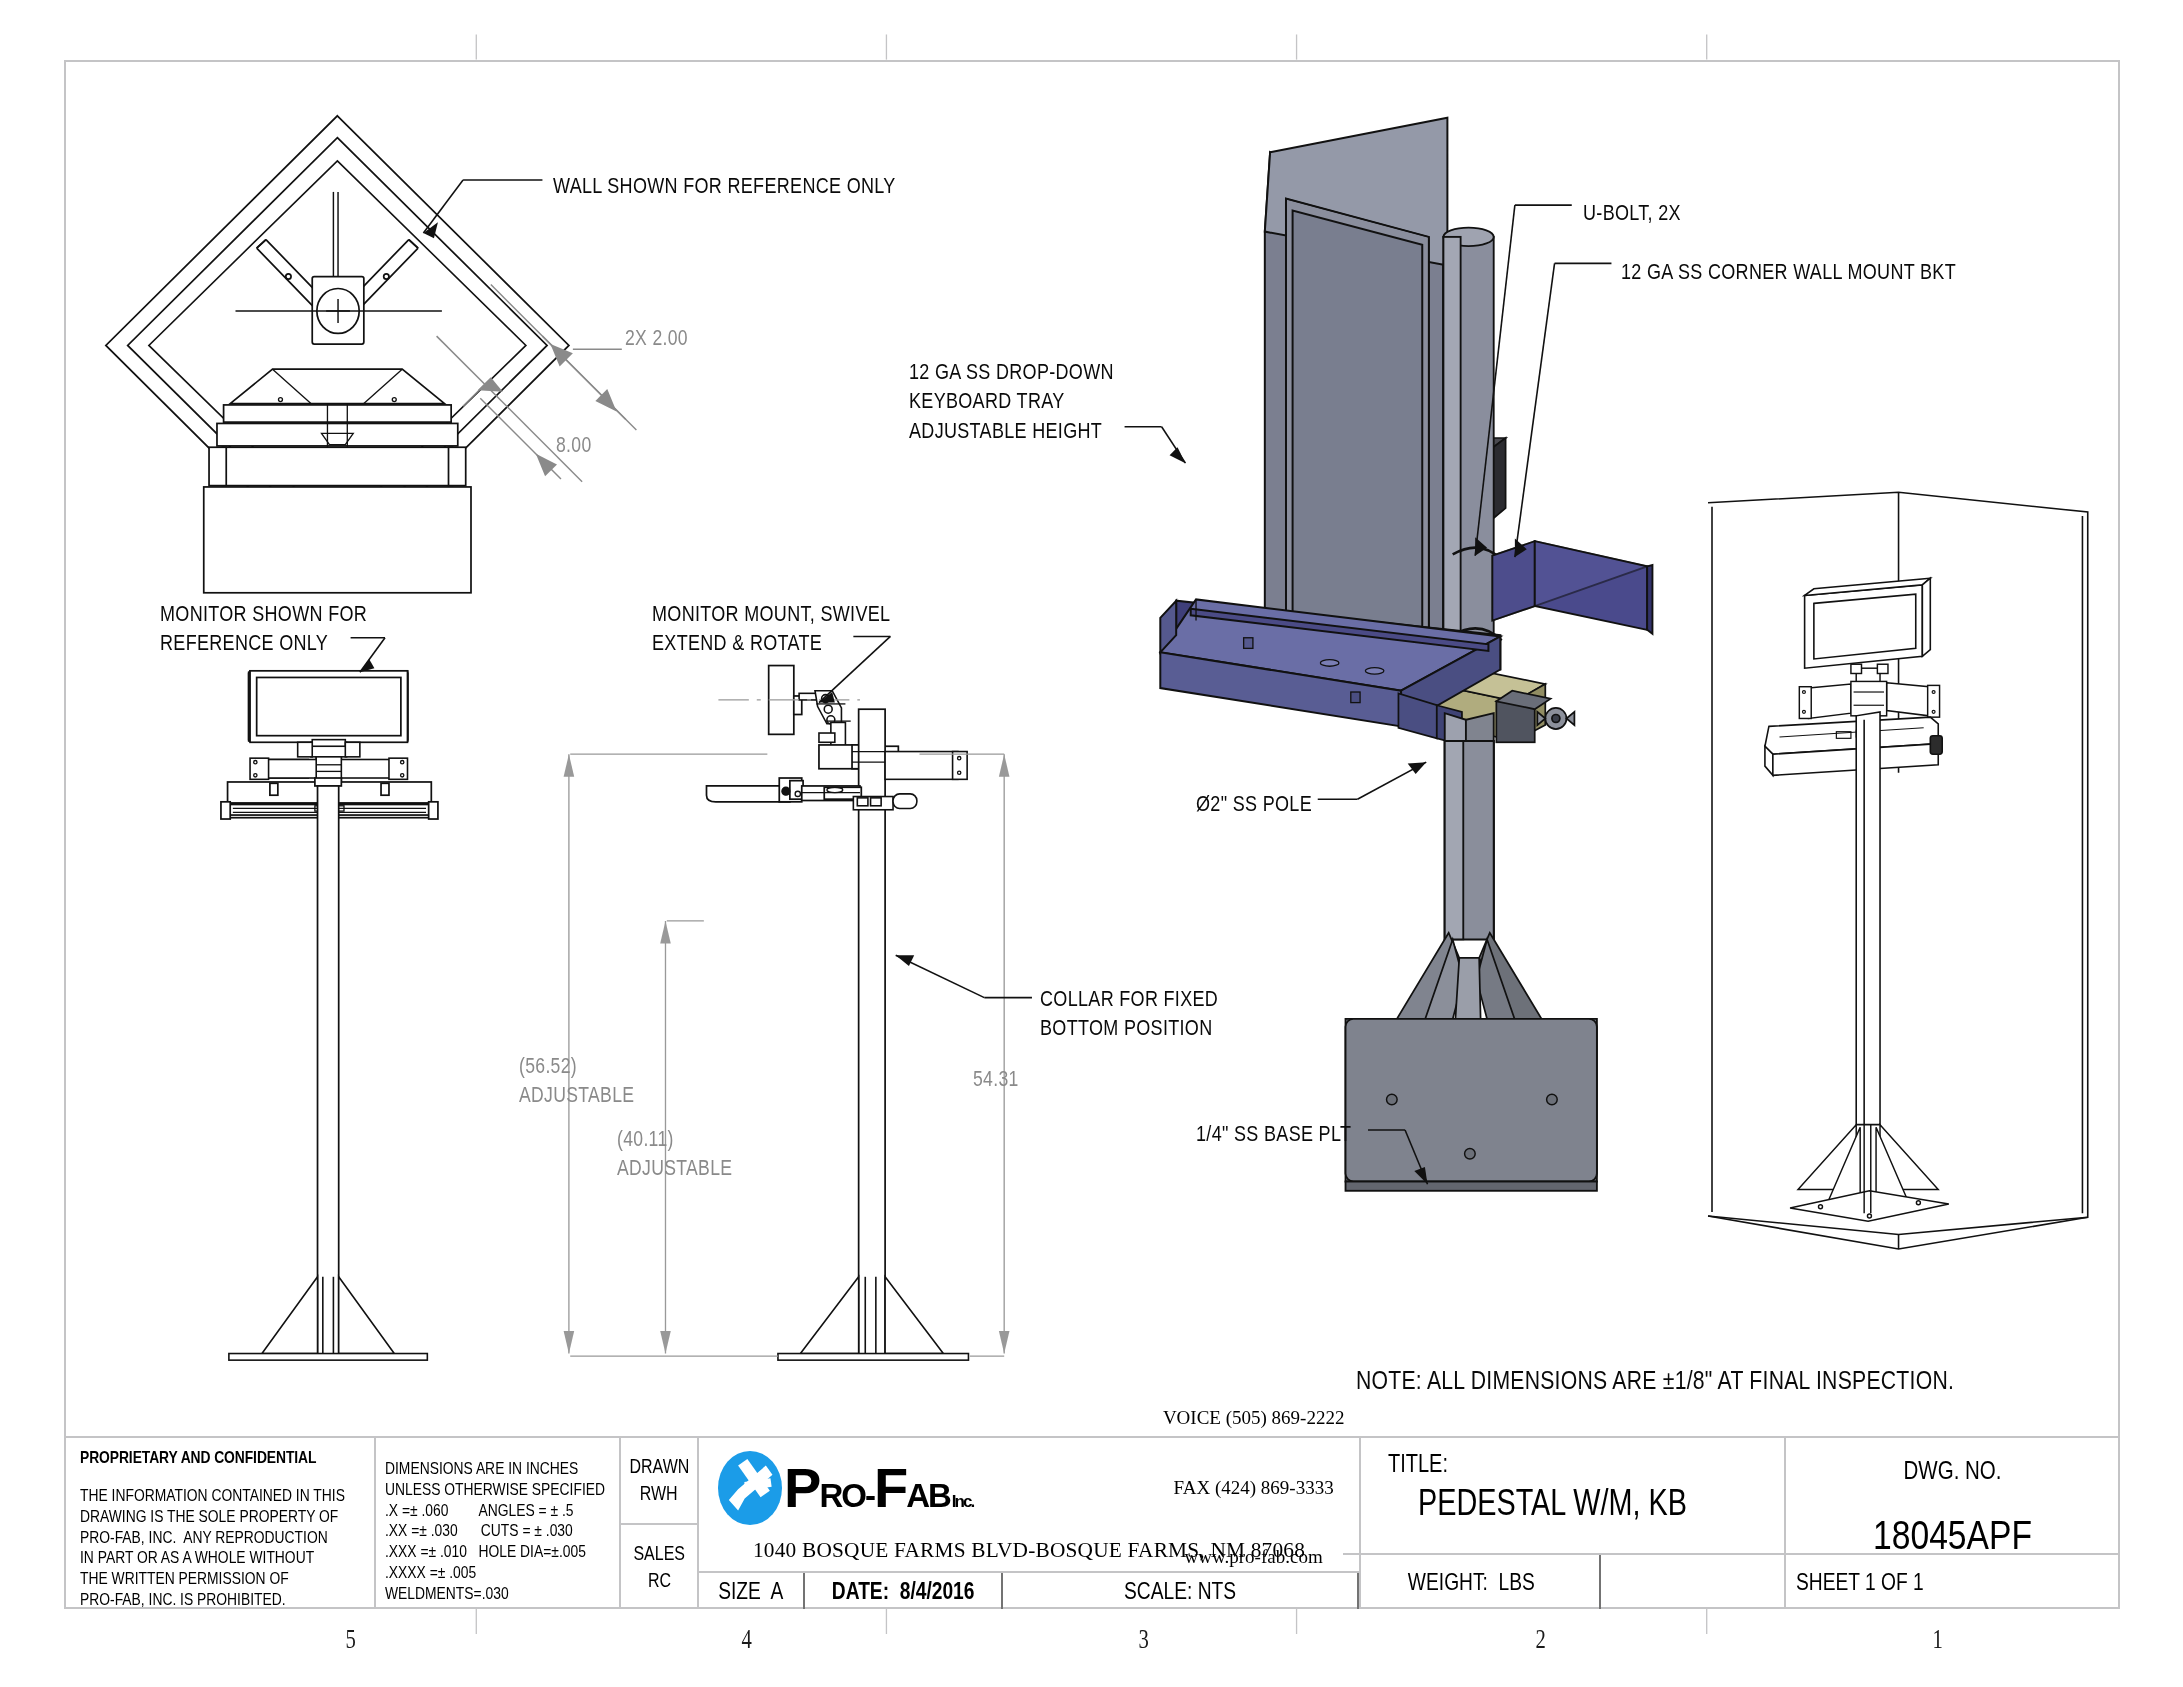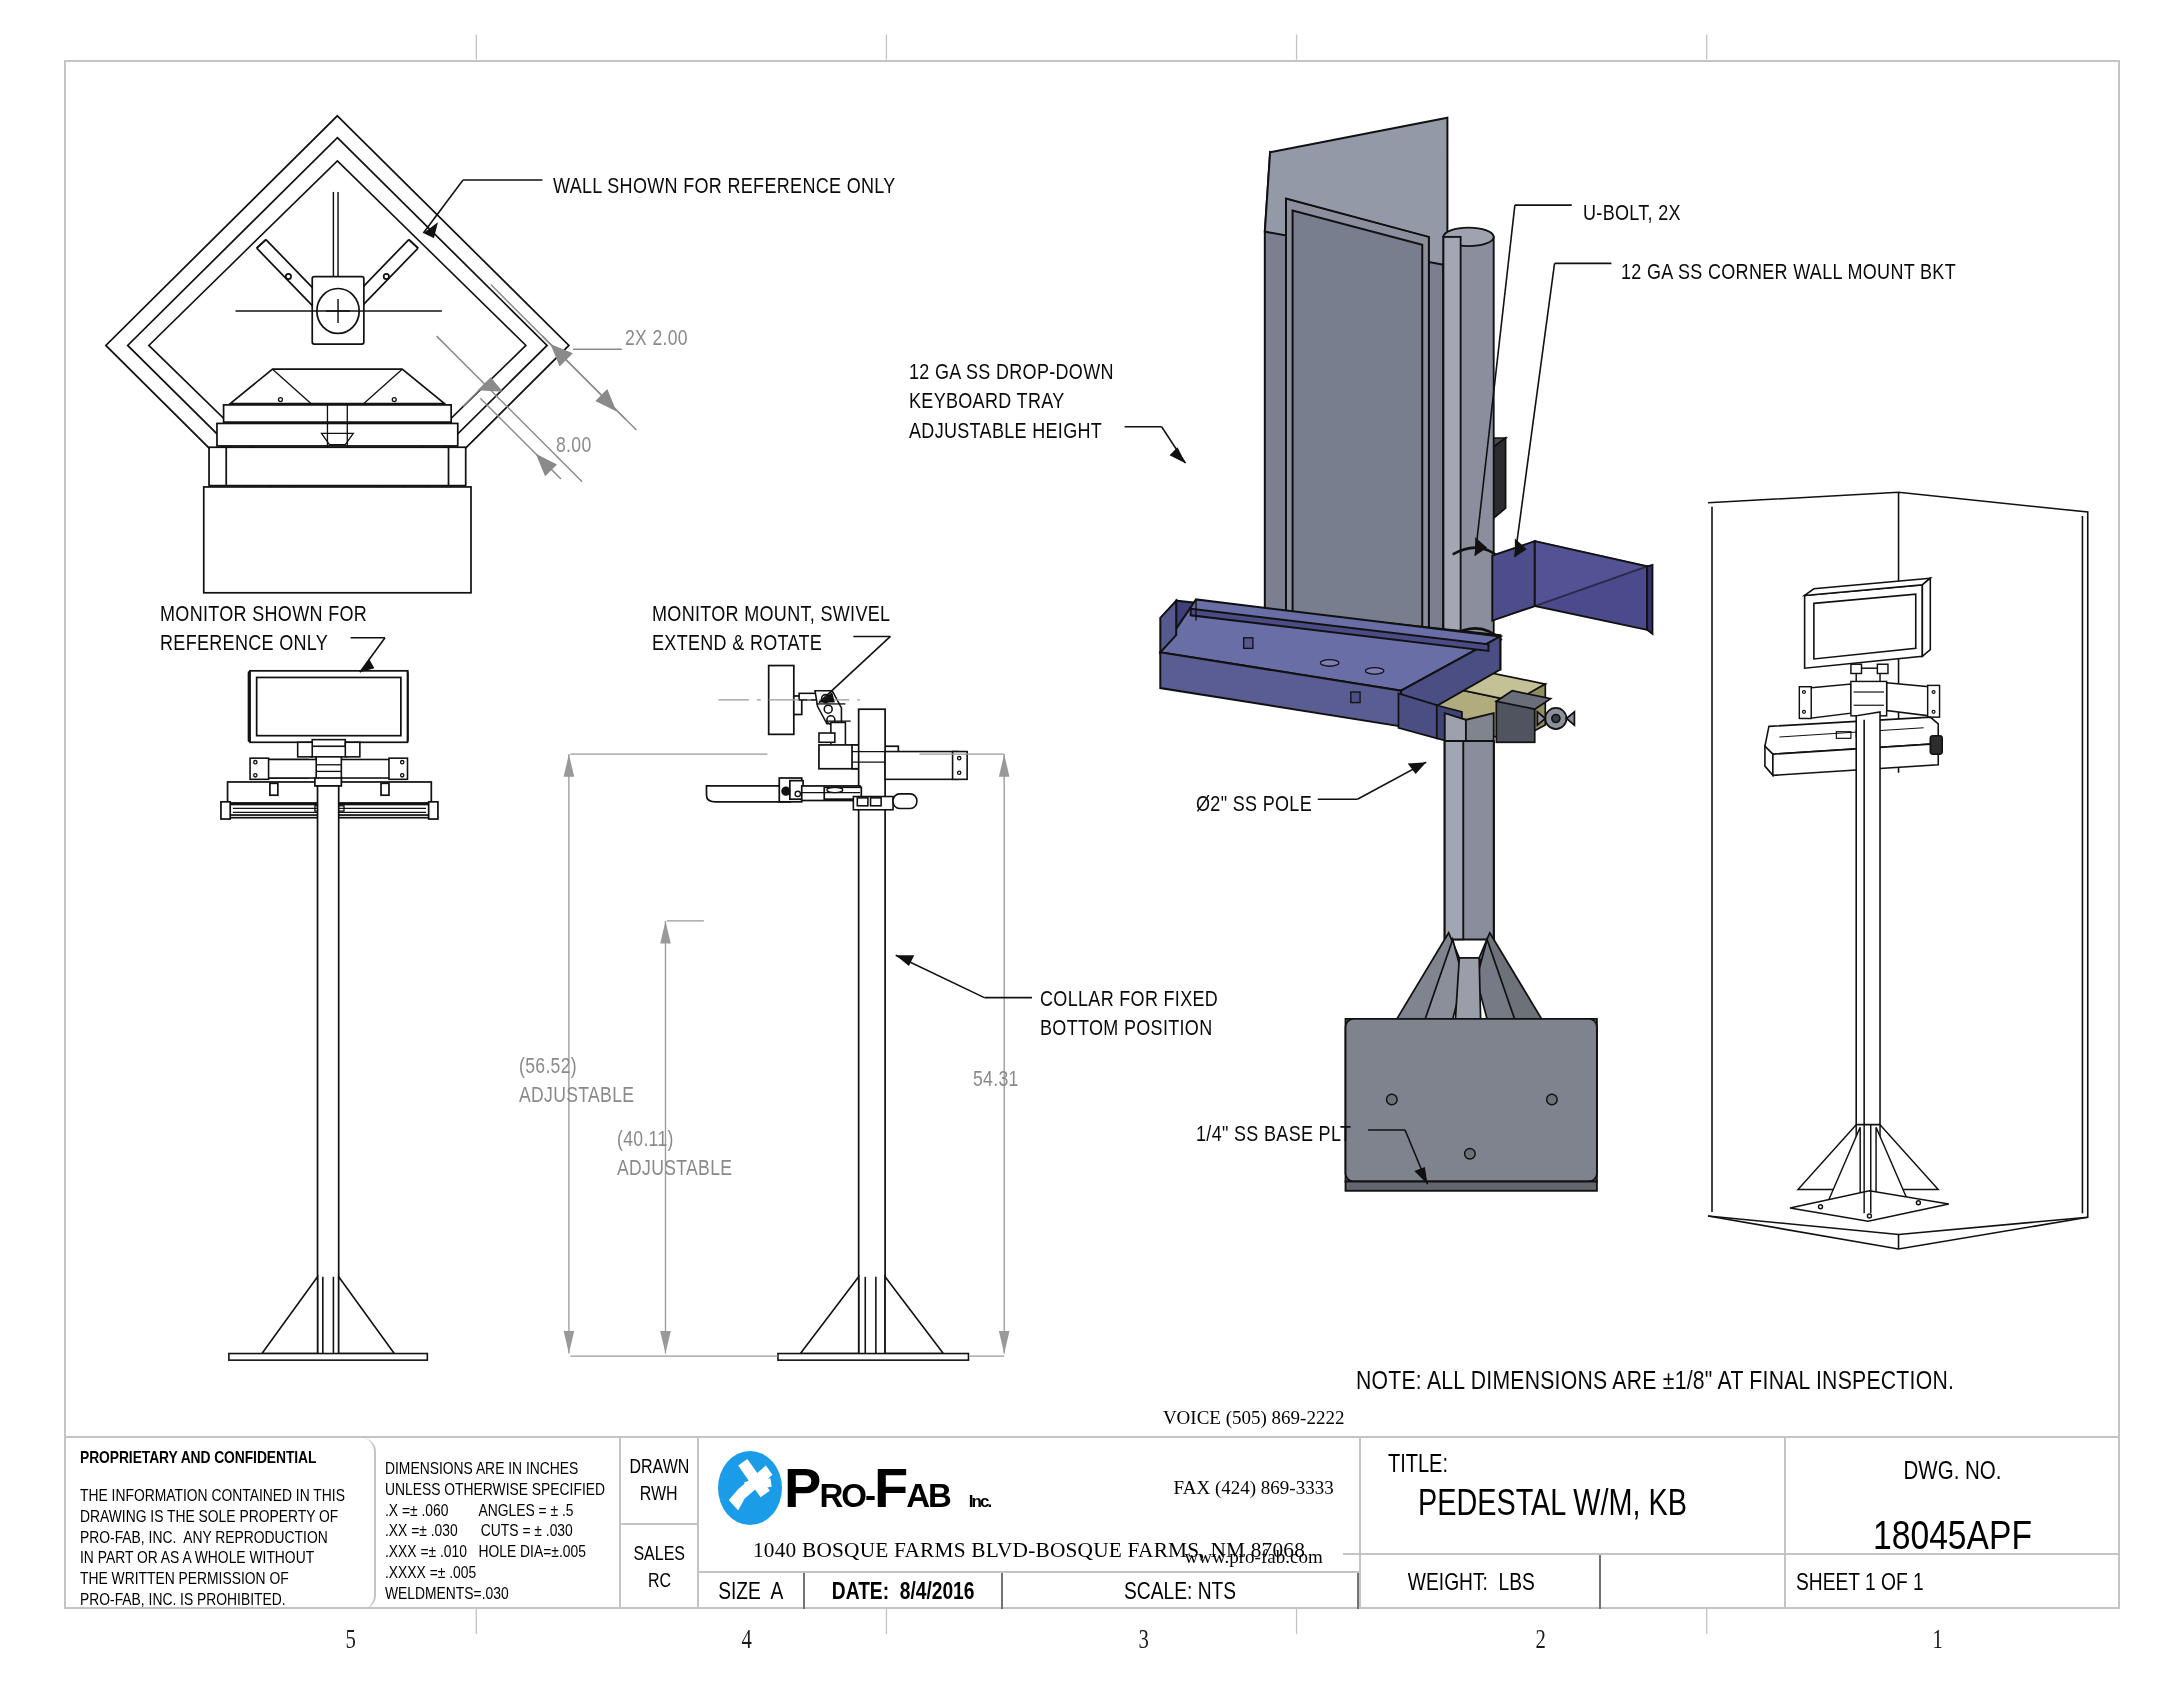--- a/index.html
+++ b/index.html
@@ -53,7 +53,7 @@
     display: flex;
   }
   .tb-cell { position: relative; border-right: 2px solid #c4c4c6; }
-  .tb-prop  { width: 311px; padding: 9.3px 9.3px 0 14.6px; border-radius: 14px; }
+  .tb-prop  { width: 311px; padding: 9.3px 9.3px 0 14.6px; }
   .tb-dims  { width: 245px; padding: 20px 5.3px 0 9.3px; }
   .tb-who   { width: 78px; display: flex; flex-direction: column; }
   .tb-logo  { width: 662px; display: flex; flex-direction: column; }

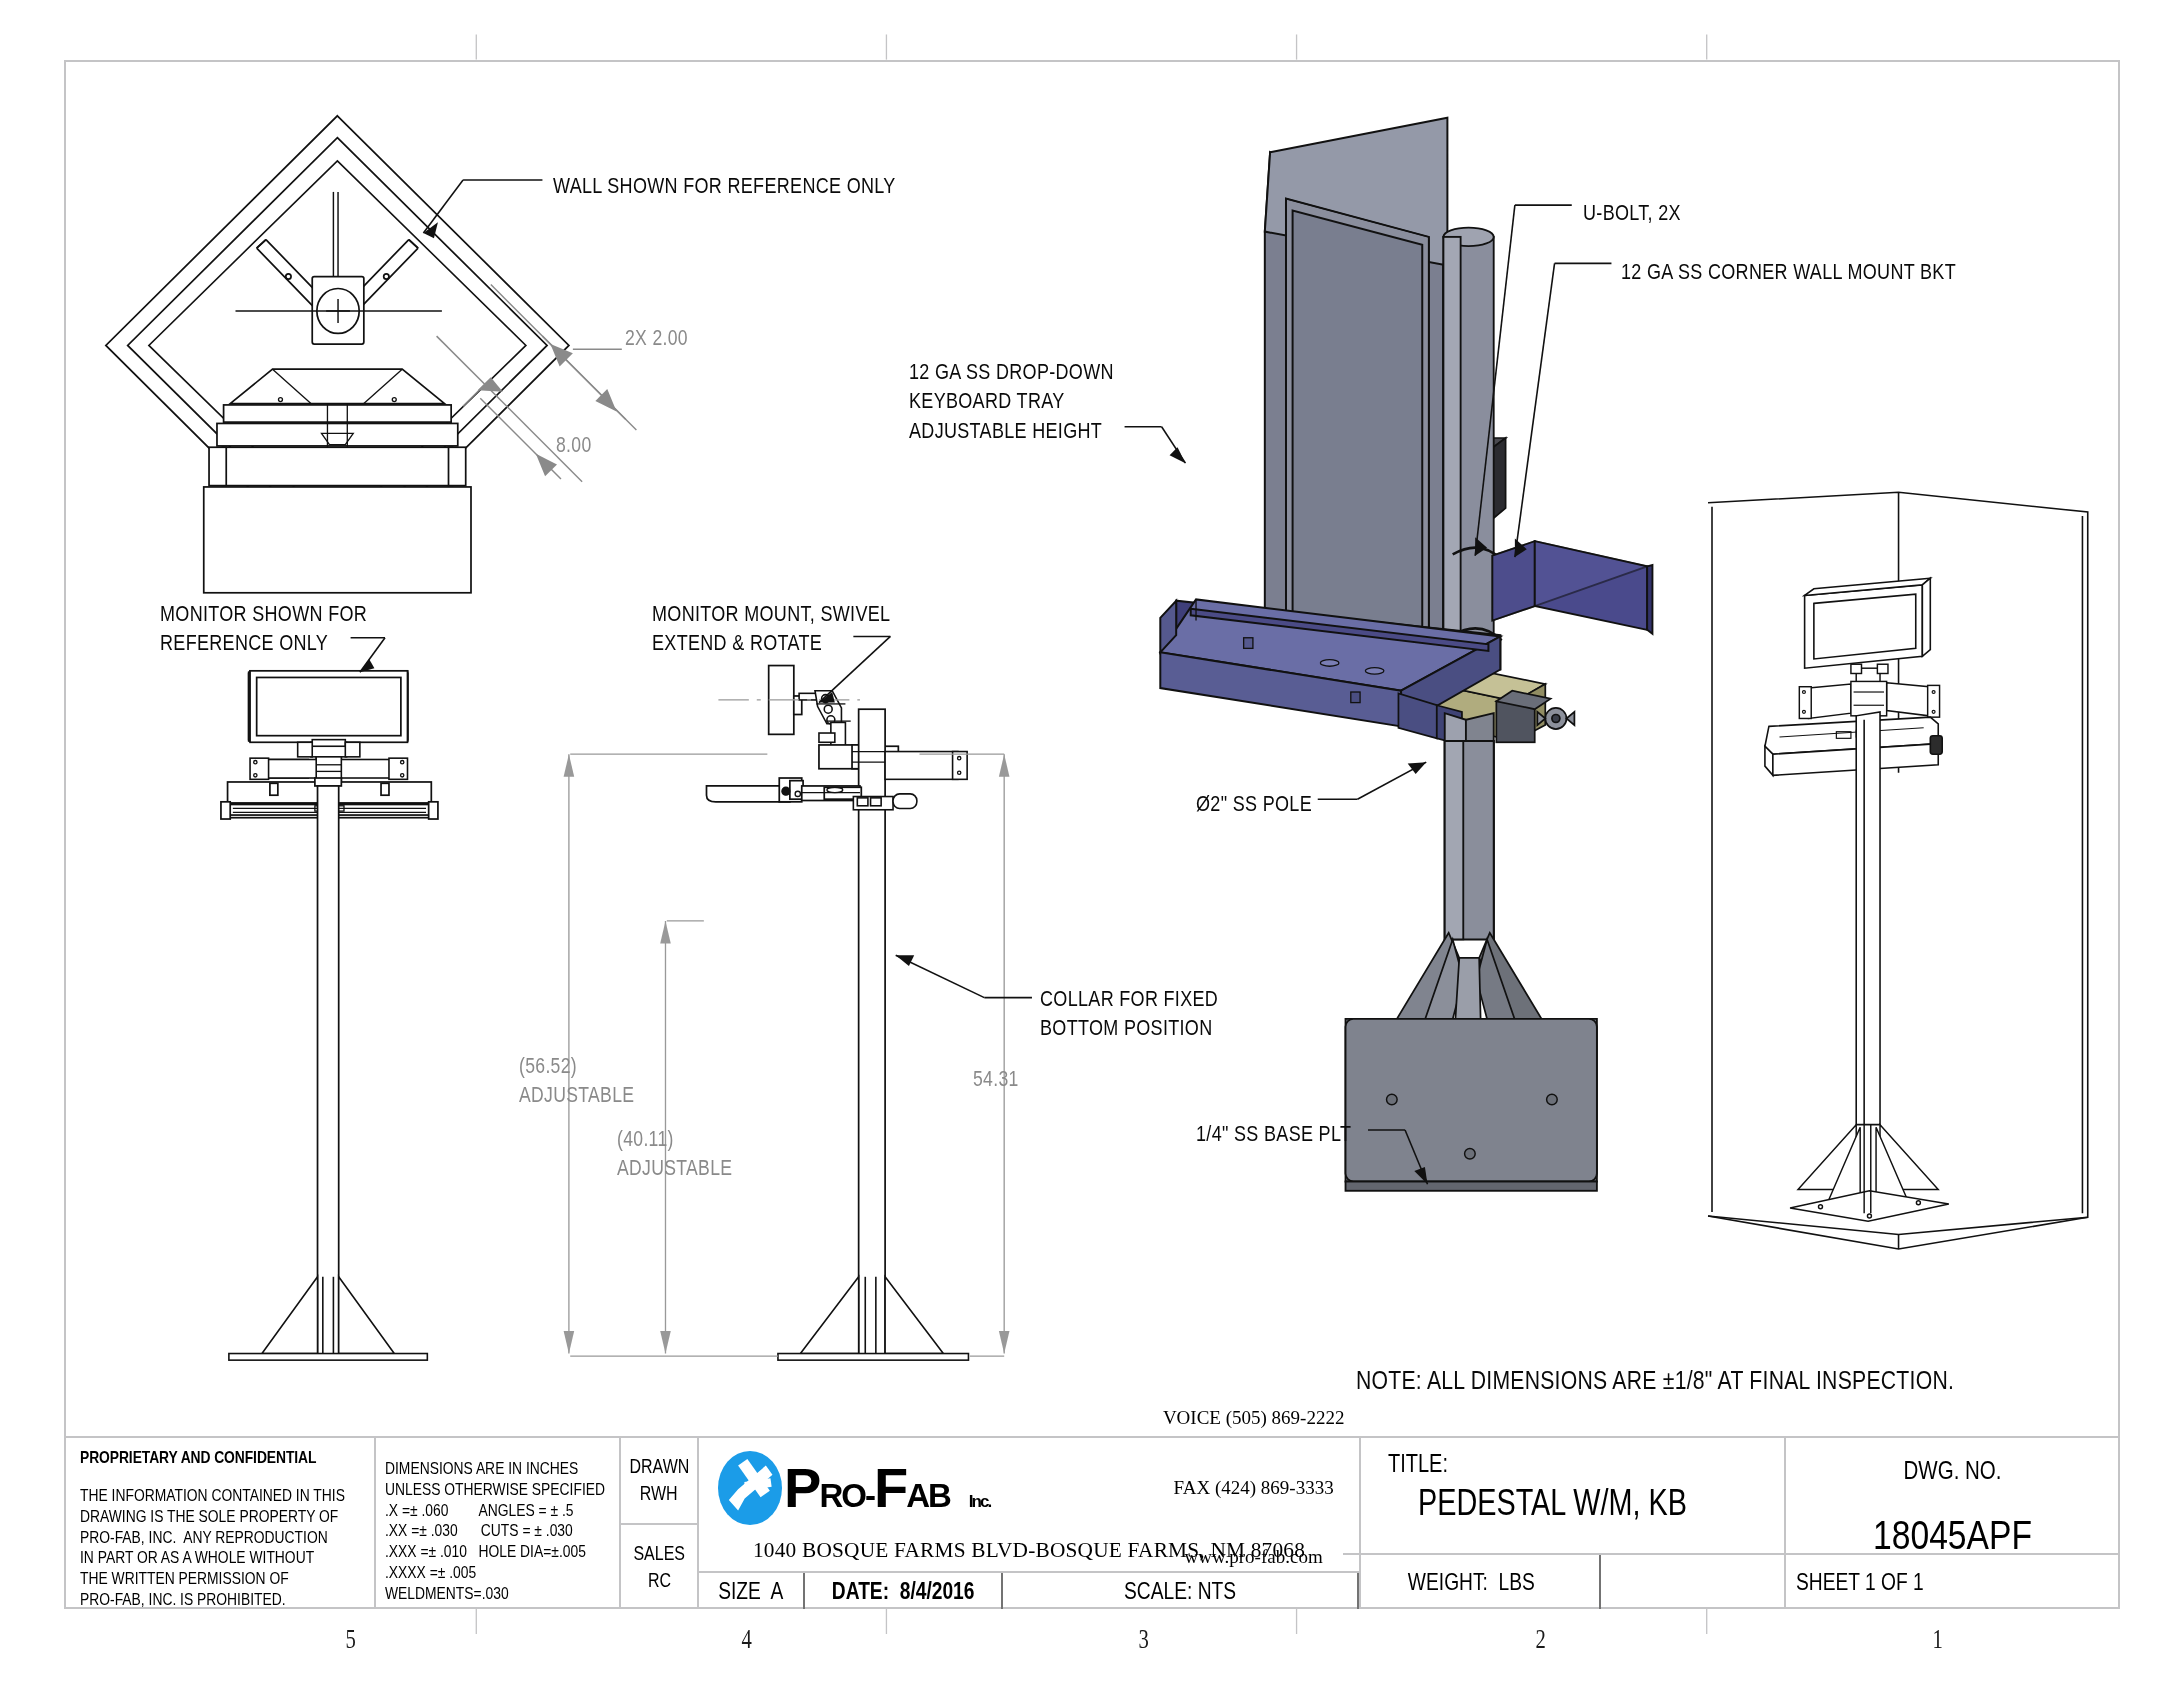--- a/index.html
+++ b/index.html
@@ -102,7 +102,7 @@
     margin-left: 2.6px; line-height: 1;
   }
   .wordmark .sm { font-size: 33px; }
-  .inc { font-size: 17px; font-weight: bold; vertical-align: baseline; margin-left: 19px; }
+  .inc { font-size: 17px; font-weight: bold; vertical-align: baseline; margin-left: 2px; }
   .contact {
     font-family: "Liberation Serif", serif; font-size: 19px;
     text-align: center; line-height: 1.22; margin-left: auto;

